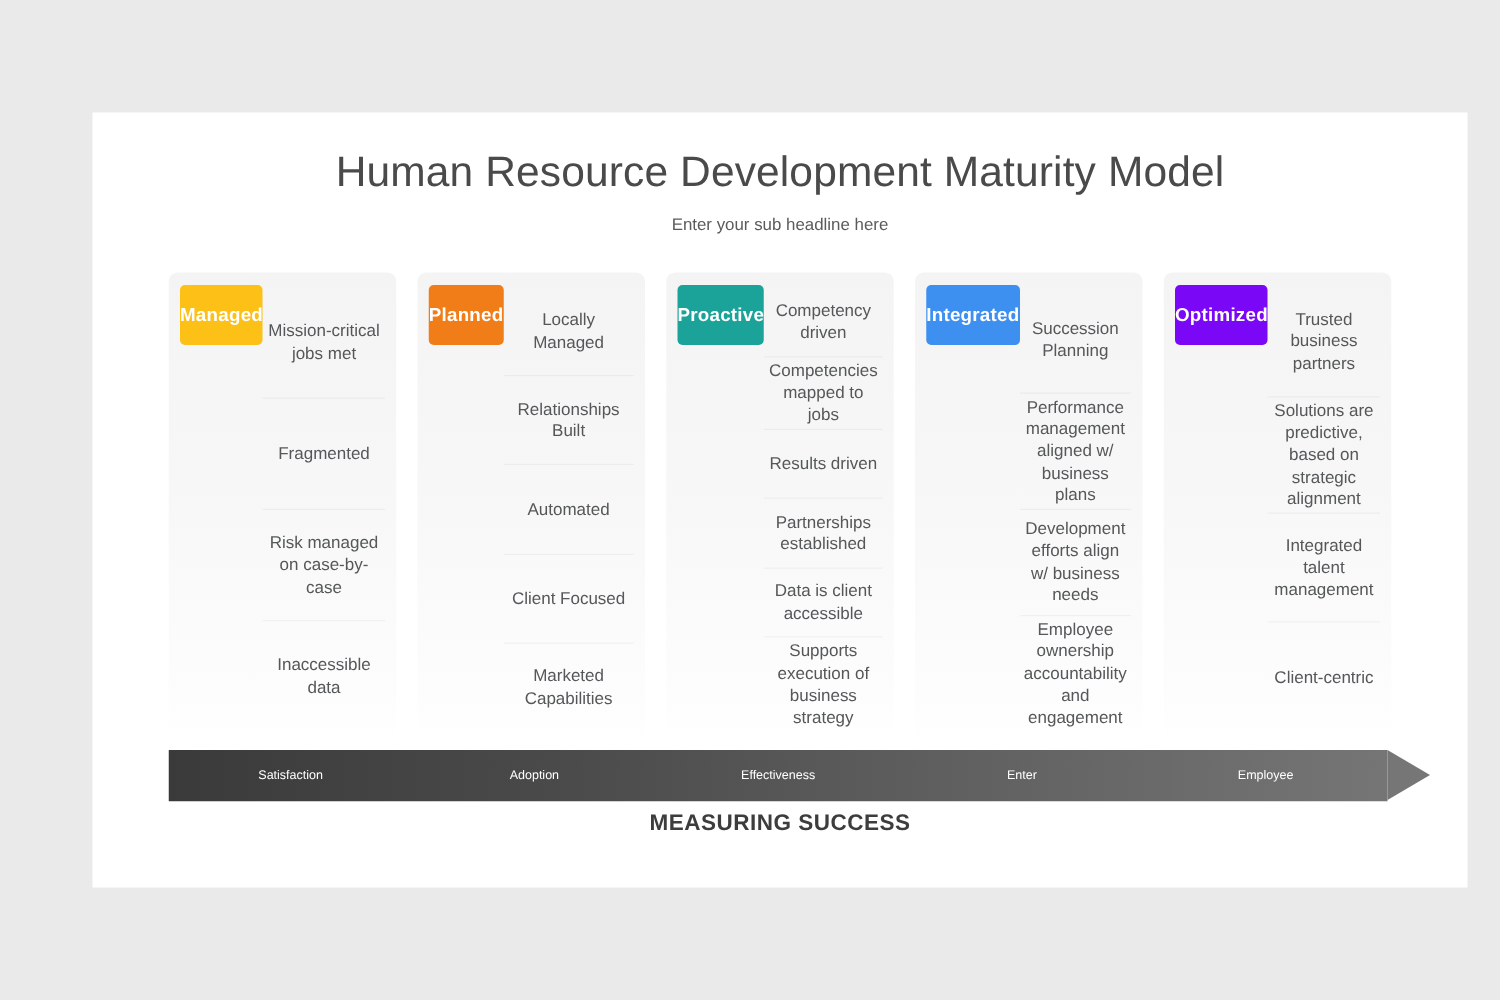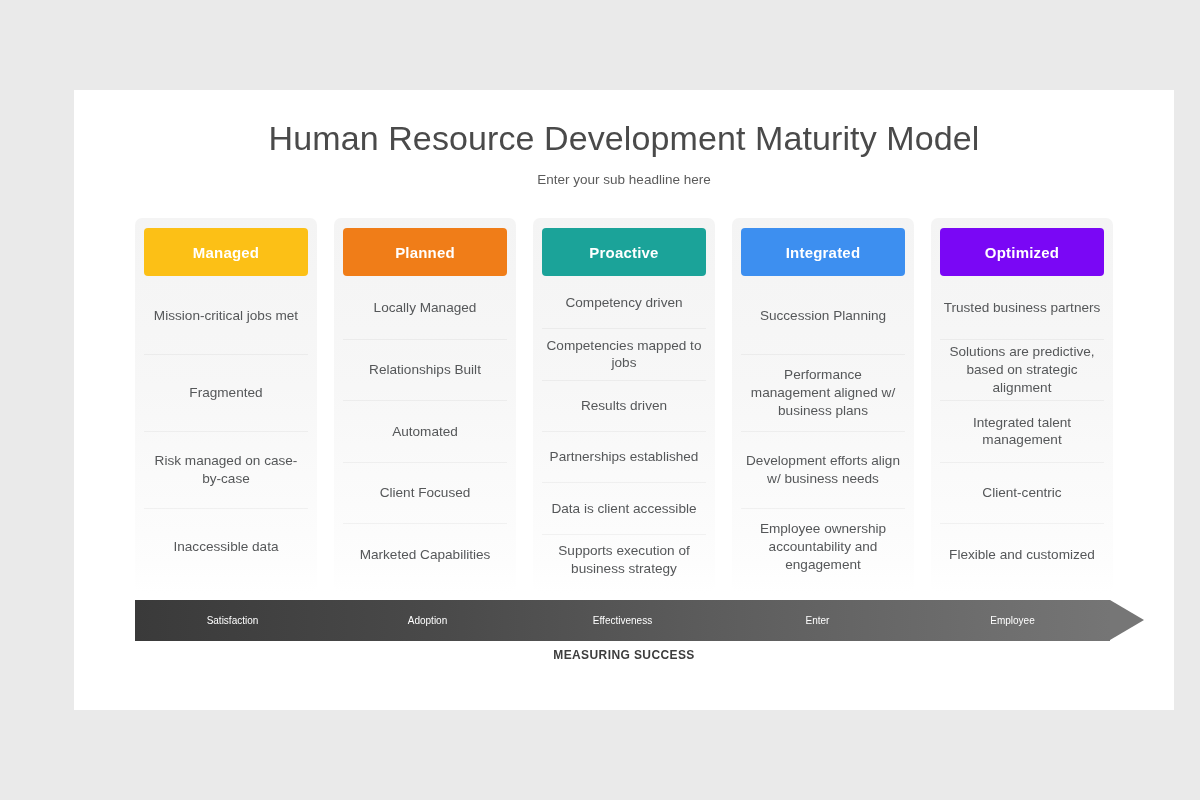--- a/index.html
+++ b/index.html
@@ -49,7 +49,7 @@
     background: linear-gradient(to bottom, #f4f4f4 0%, #f7f7f7 45%, #fdfdfd 92%, #ffffff 100%);
     padding: 10px 9px 8px 9px;
     display: flex;
-    flex-direction: column;
+    flex-direction: row;
     overflow: hidden;
   }
   .badge {

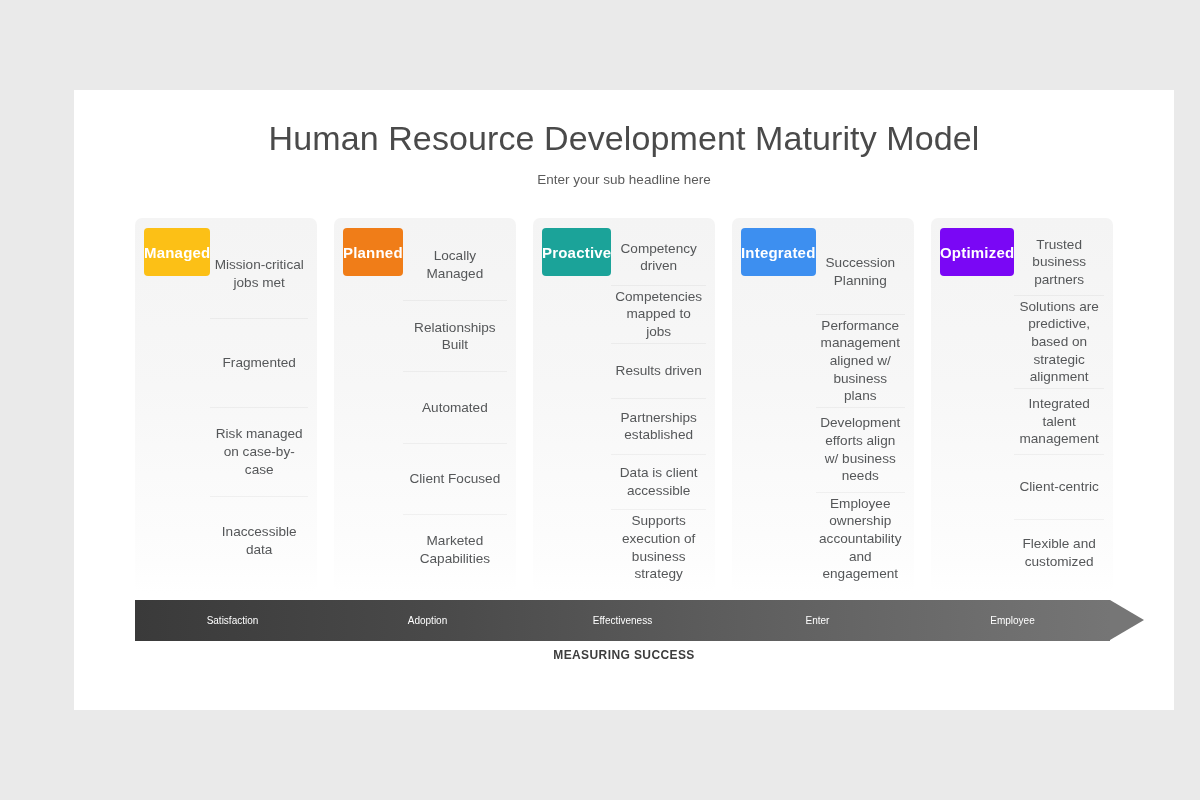--- a/index.html
+++ b/index.html
@@ -180,7 +180,6 @@
           <div class="item">Solutions are predictive, based on strategic alignment</div>
           <div class="item">Integrated talent management</div>
           <div class="item">Client-centric</div>
-          <div class="item">Flexible and customized</div>
         </div>
       </div>
 

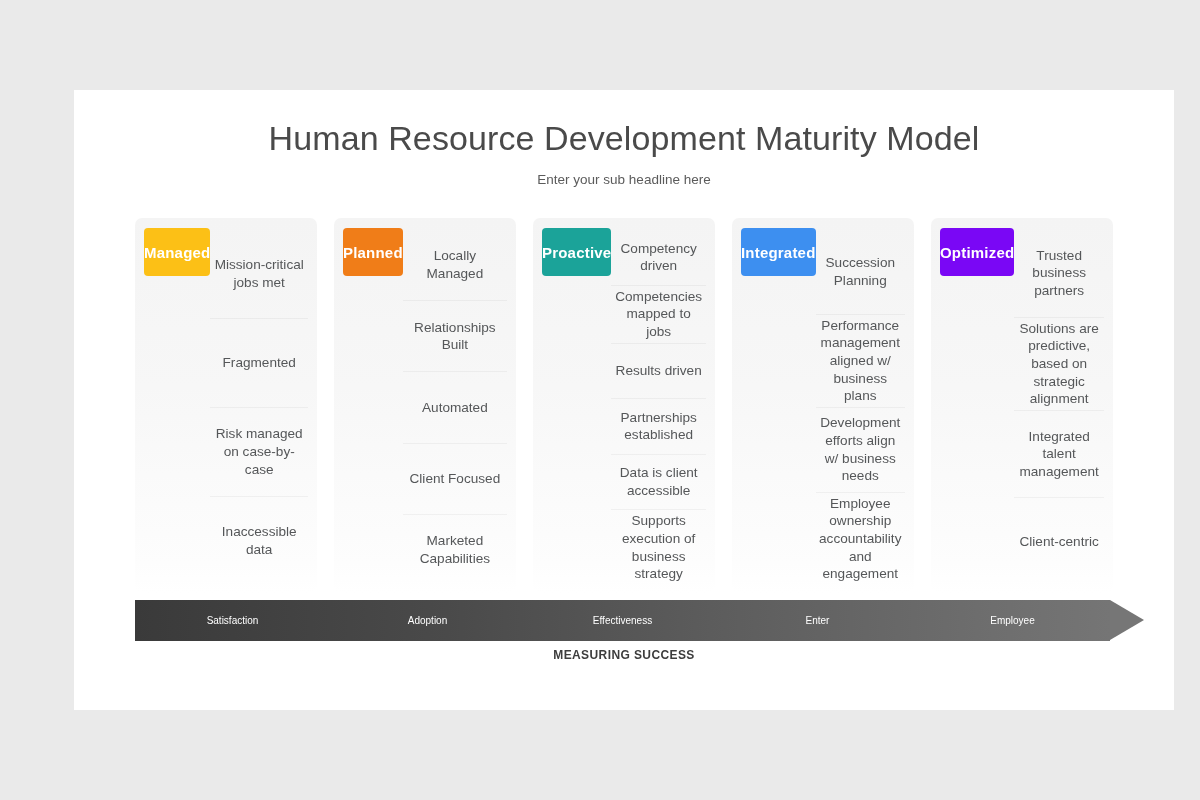--- a/index.html
+++ b/index.html
@@ -113,7 +113,7 @@
     position: absolute;
     left: 0; top: 558px; width: 1100px;
     text-align: center;
-    font-size: 12px;
+    font-size: 18px;
     font-weight: bold;
     color: #3d3d3d;
     letter-spacing: 0.4px;

